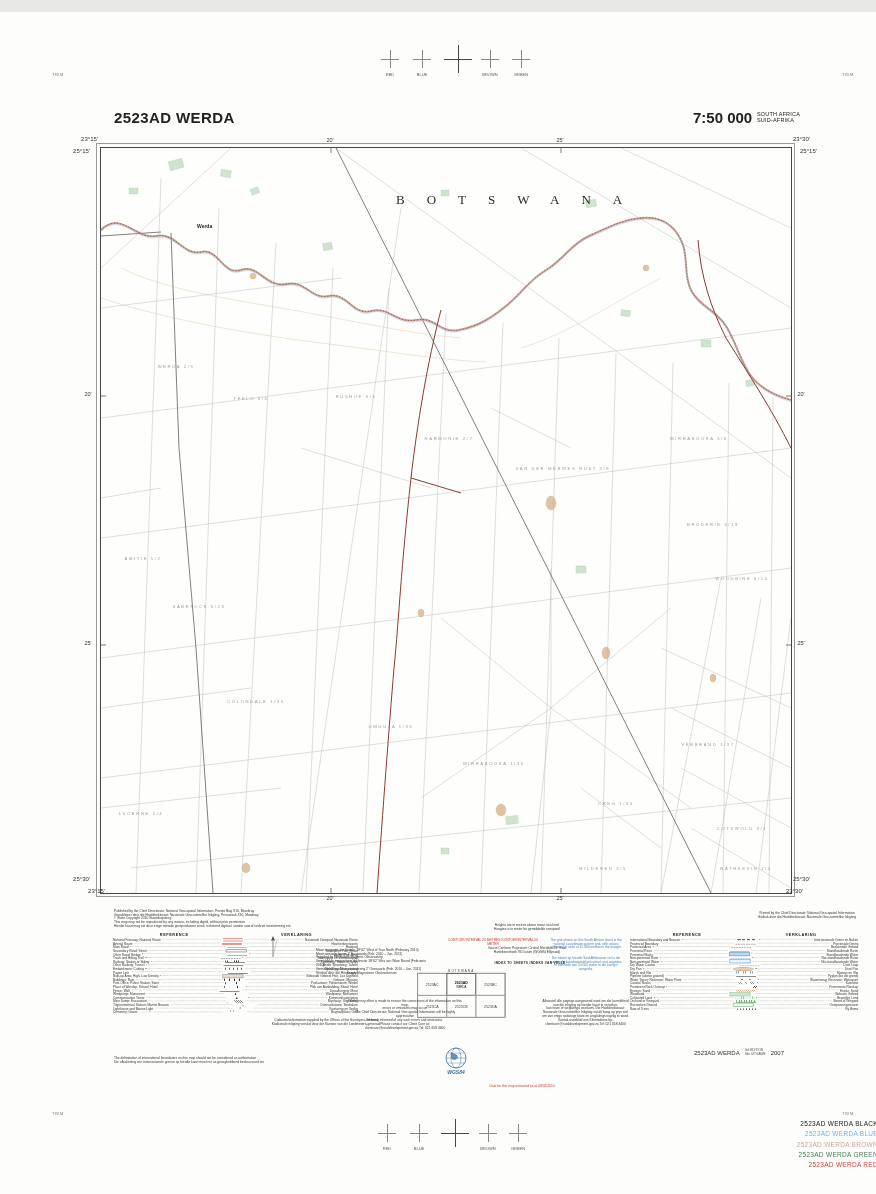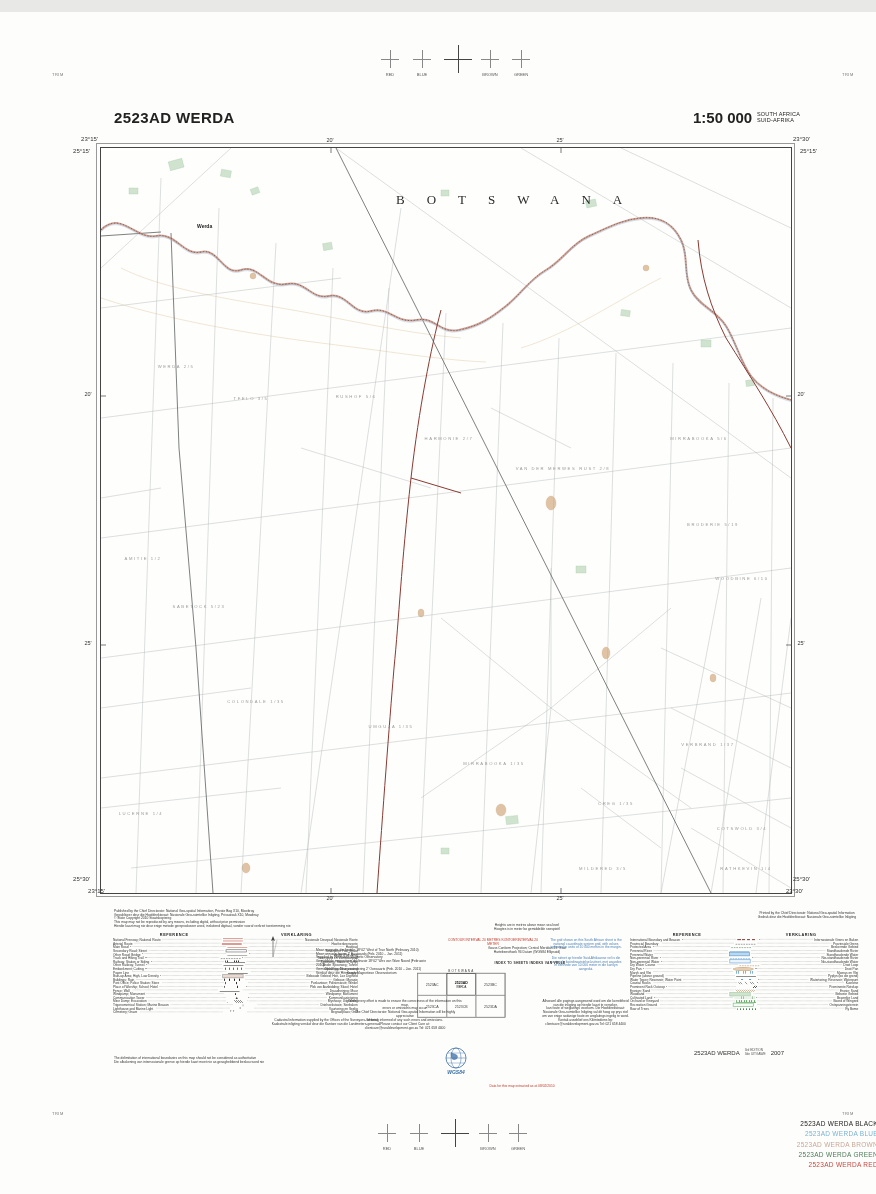--- a/index.html
+++ b/index.html
@@ -139,7 +139,7 @@
   </div>
 
   <div class="abs title">2523AD WERDA</div>
-  <div class="abs scale">1:50 000</div>
+  <div class="abs scale">7:50 000</div>
   <div class="abs country">
     <div>SOUTH AFRICA</div>
     <div>SUID-AFRIKA</div>

